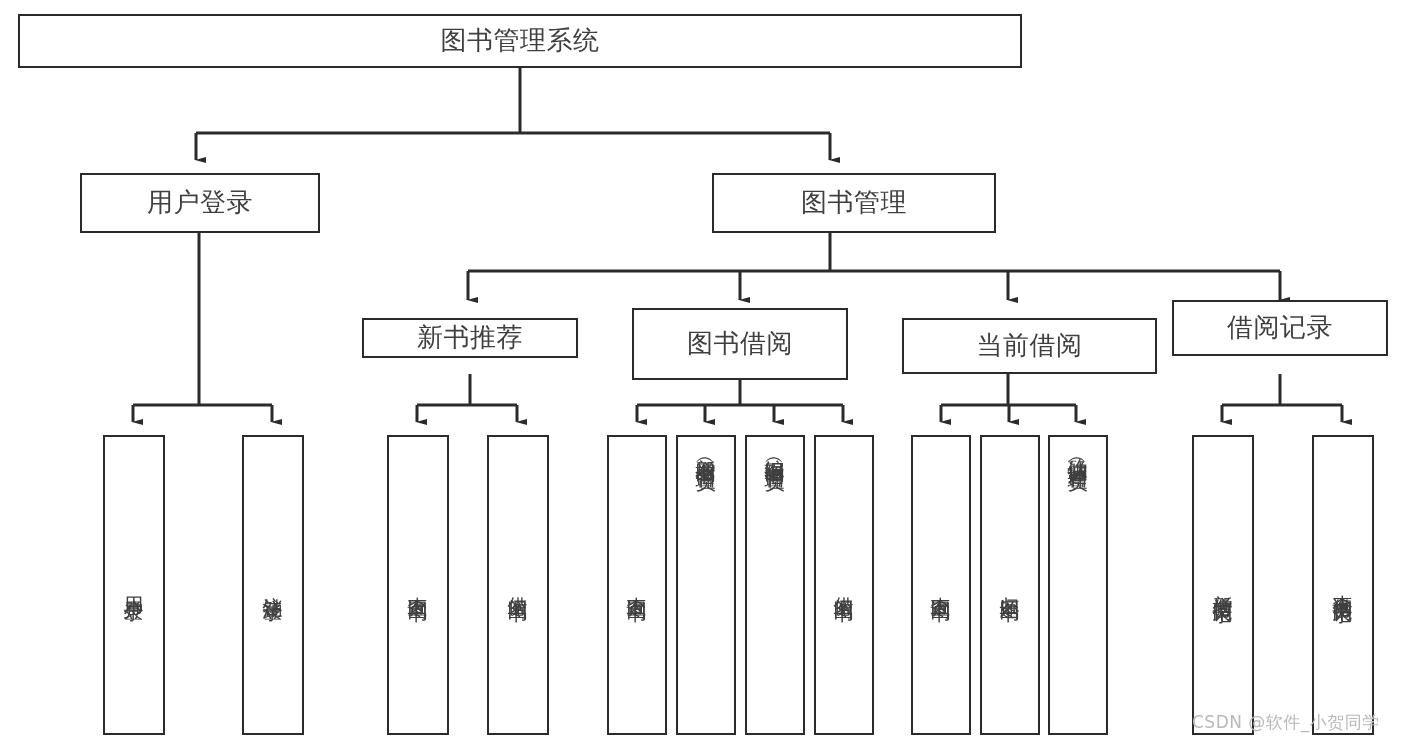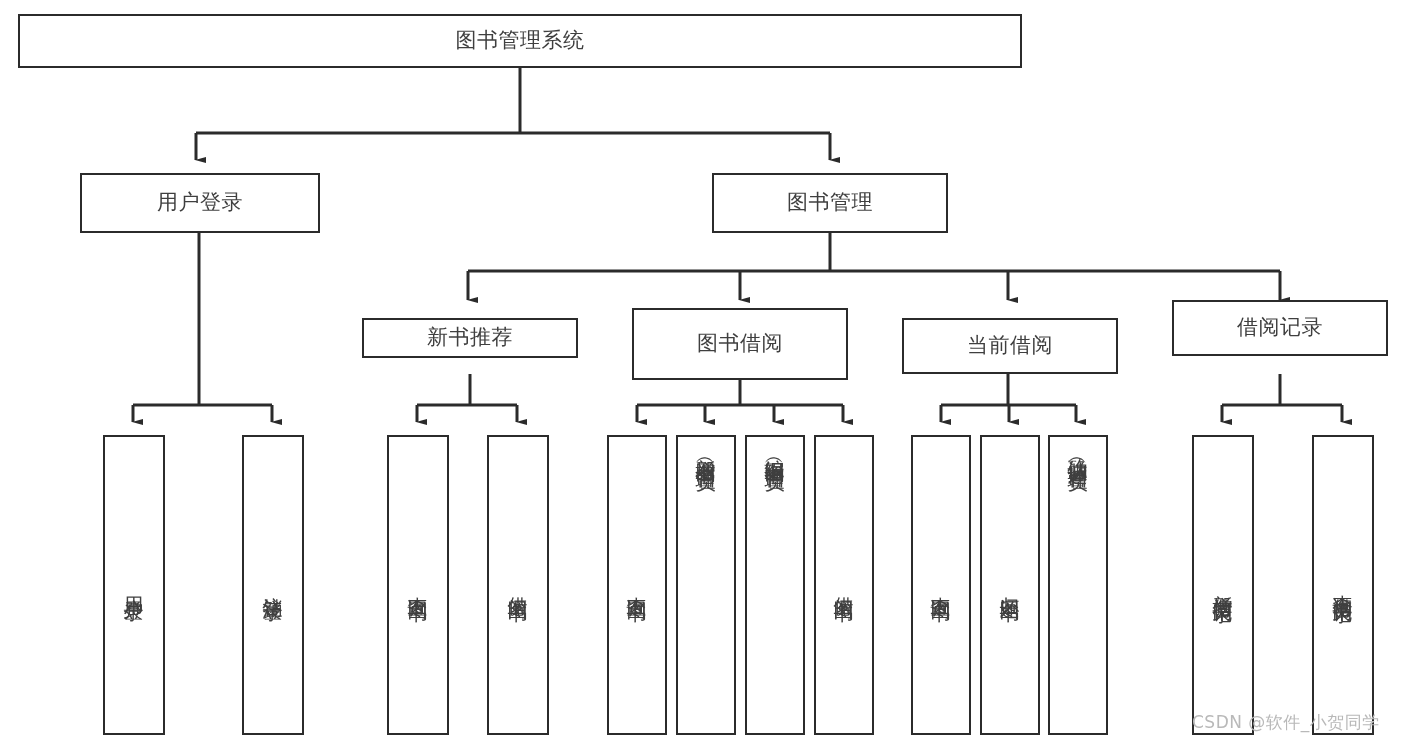--- a/index.html
+++ b/index.html
@@ -29,7 +29,7 @@
     z-index: 3;
   }
   .node-label {
-    font-size: 21px;
+    font-size: 26px;
     line-height: 1.12;
     letter-spacing: 0.5px;
     white-space: pre;

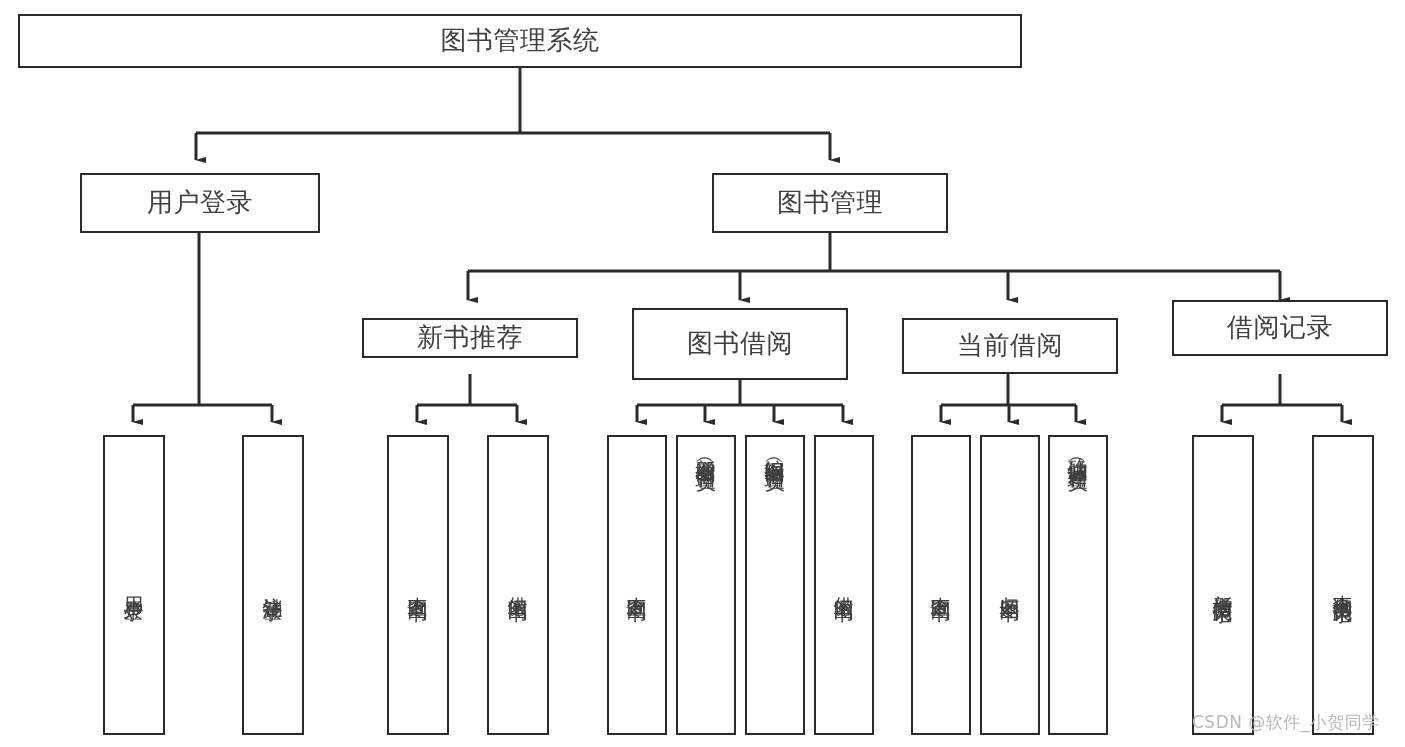--- a/index.html
+++ b/index.html
@@ -140,7 +140,7 @@
     <span class="node-label">用户登录</span>
   </div>
 
-  <div class="node h" style="left:712px; top:173px; width:236px; height:60px;">
+  <div class="node h" style="left:712px; top:173px; width:284px; height:60px;">
     <span class="node-label">图书管理</span>
   </div>
 

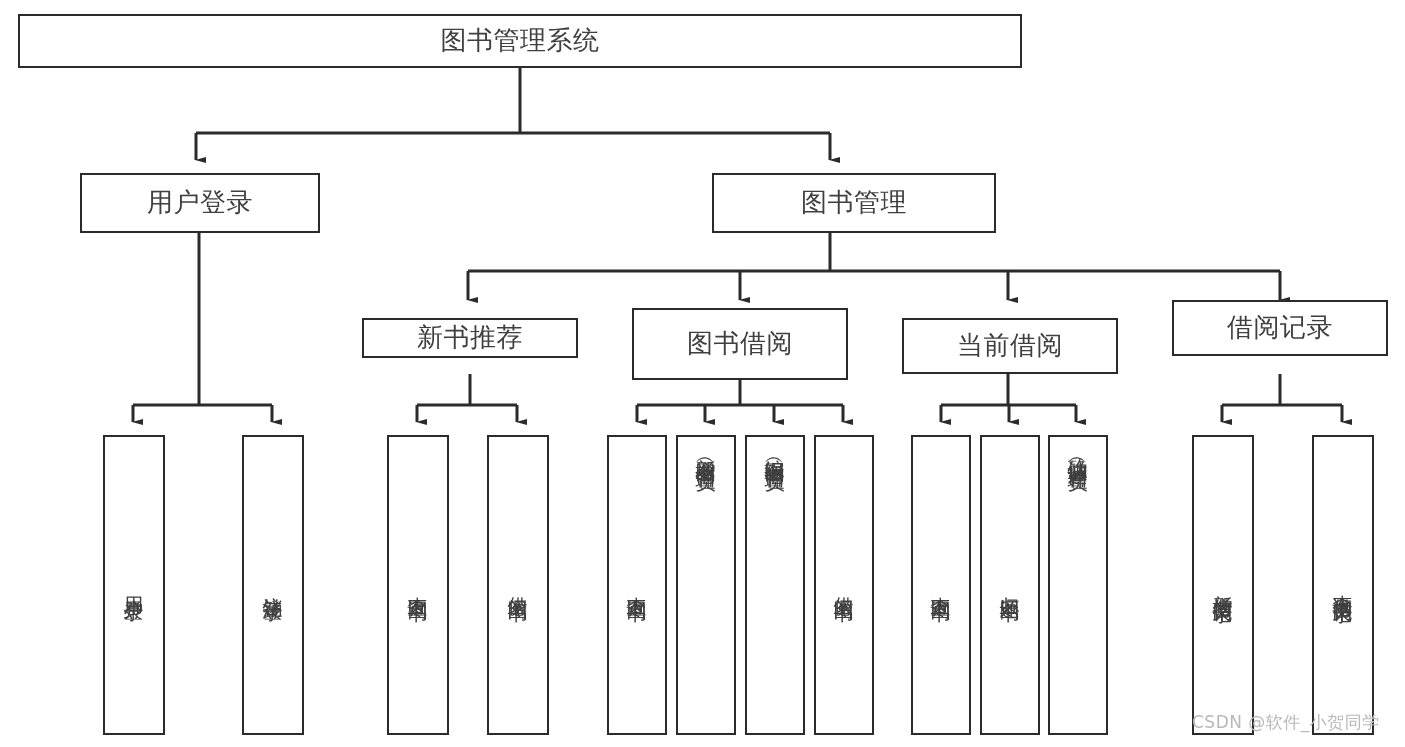--- a/index.html
+++ b/index.html
@@ -152,7 +152,7 @@
     <span class="node-label">图书借阅</span>
   </div>
 
-  <div class="node h" style="left:902px; top:318px; width:216px; height:56px;">
+  <div class="node h" style="left:902px; top:318px; width:255px; height:56px;">
     <span class="node-label">当前借阅</span>
   </div>
 

